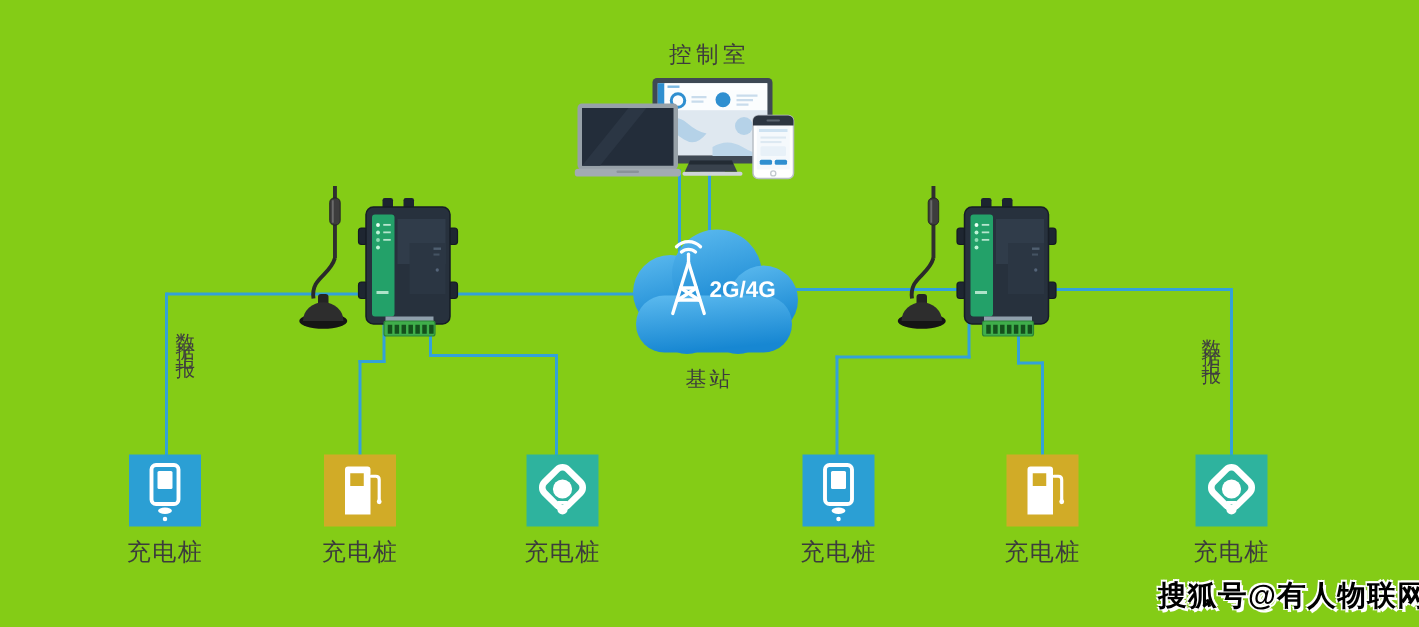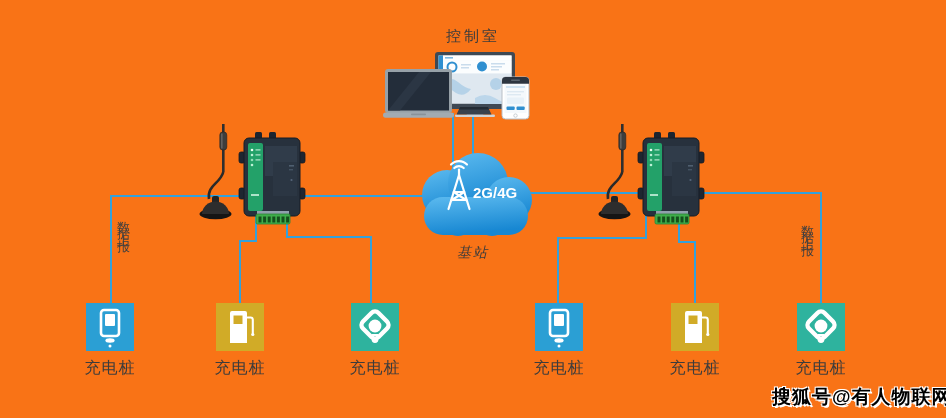--- a/index.html
+++ b/index.html
@@ -4,7 +4,7 @@
 <style>
   html,body{margin:0;padding:0;background:#fff;}
   .canvas{
-    position:relative;width:946px;height:418px;background:#f97316;
+    position:relative;width:946px;height:418px;background:#84cc16;
     font-family:"Liberation Sans","DejaVu Sans",sans-serif;overflow:hidden;
   }
   .line{position:absolute;background:#33a1da;}

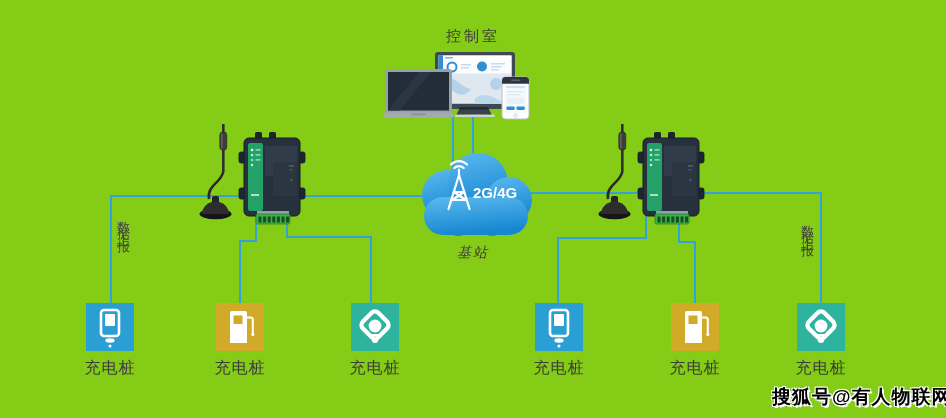--- a/index.html
+++ b/index.html
@@ -135,7 +135,7 @@
     </g>
     <text x="71" y="53" fill="#ffffff" font-size="15" font-weight="bold" font-family="Liberation Sans, DejaVu Sans, sans-serif">2G/4G</text>
   </svg>
-  <div class="label caption-label" style="left:443px;top:244px;width:60px;font-style:italic;">基站</div>
+  <div class="label caption-label" style="left:443px;top:244px;width:60px;">基站</div>
 
   <svg style="left:195px;top:122px;" width="125" height="103" viewBox="0 0 125 103">
     <g>

